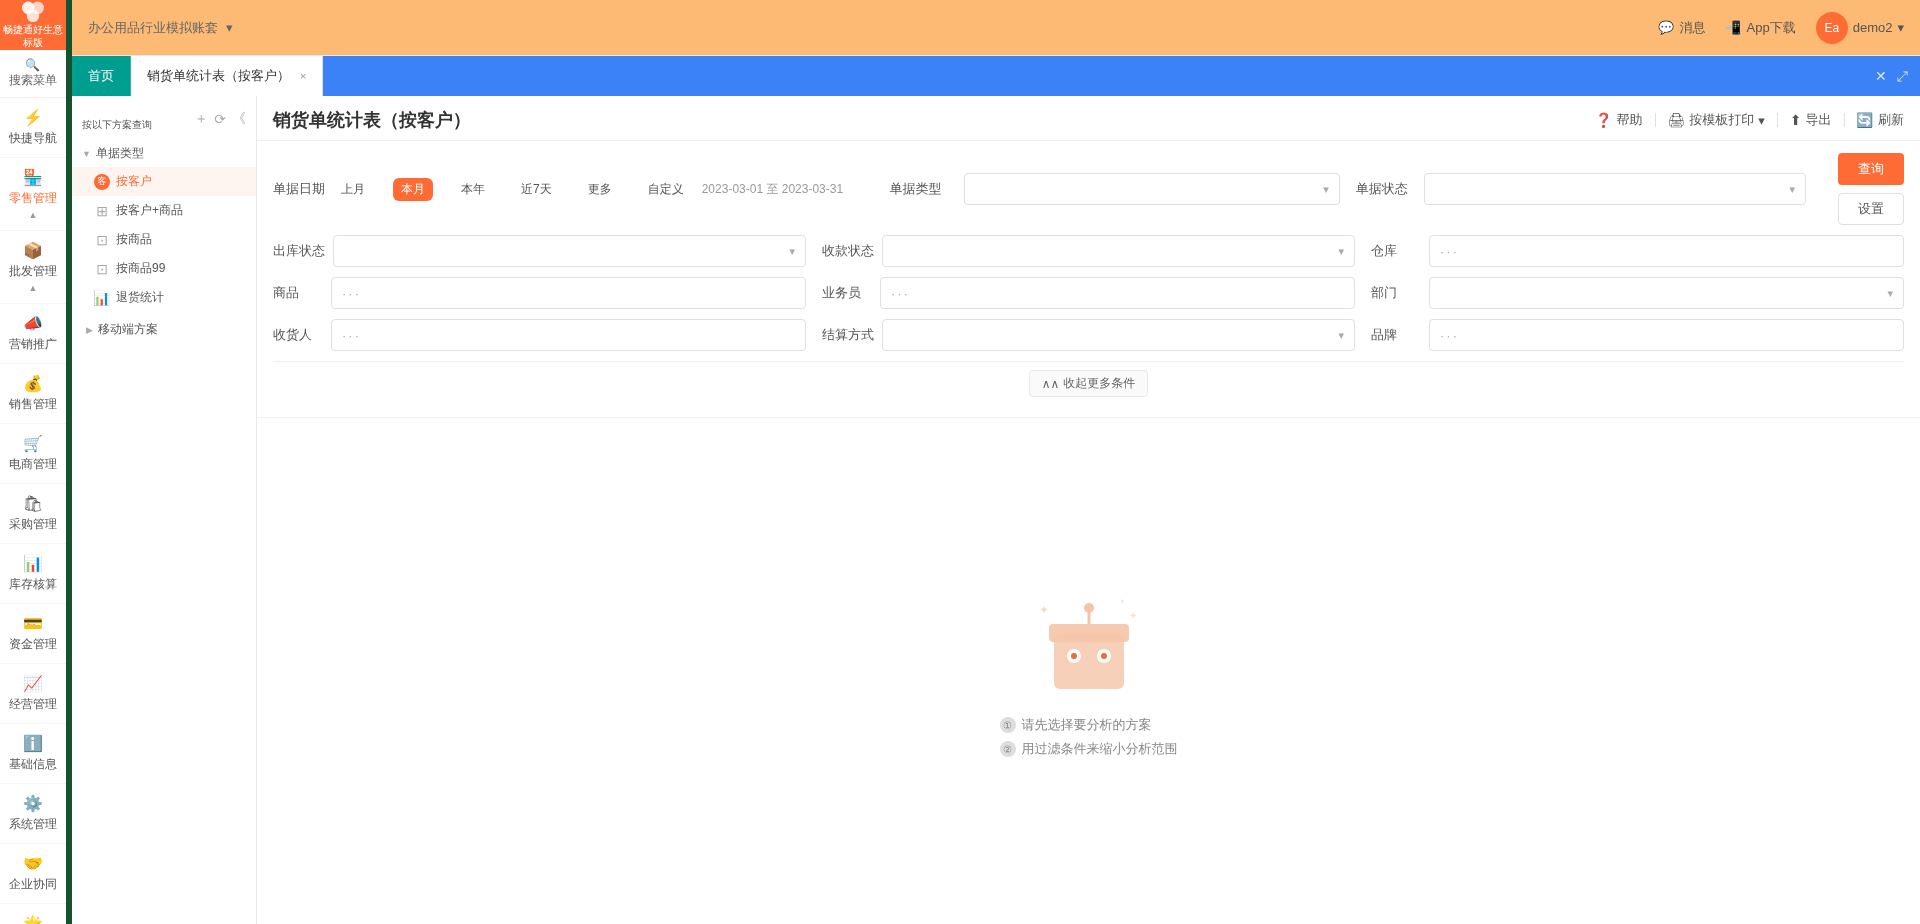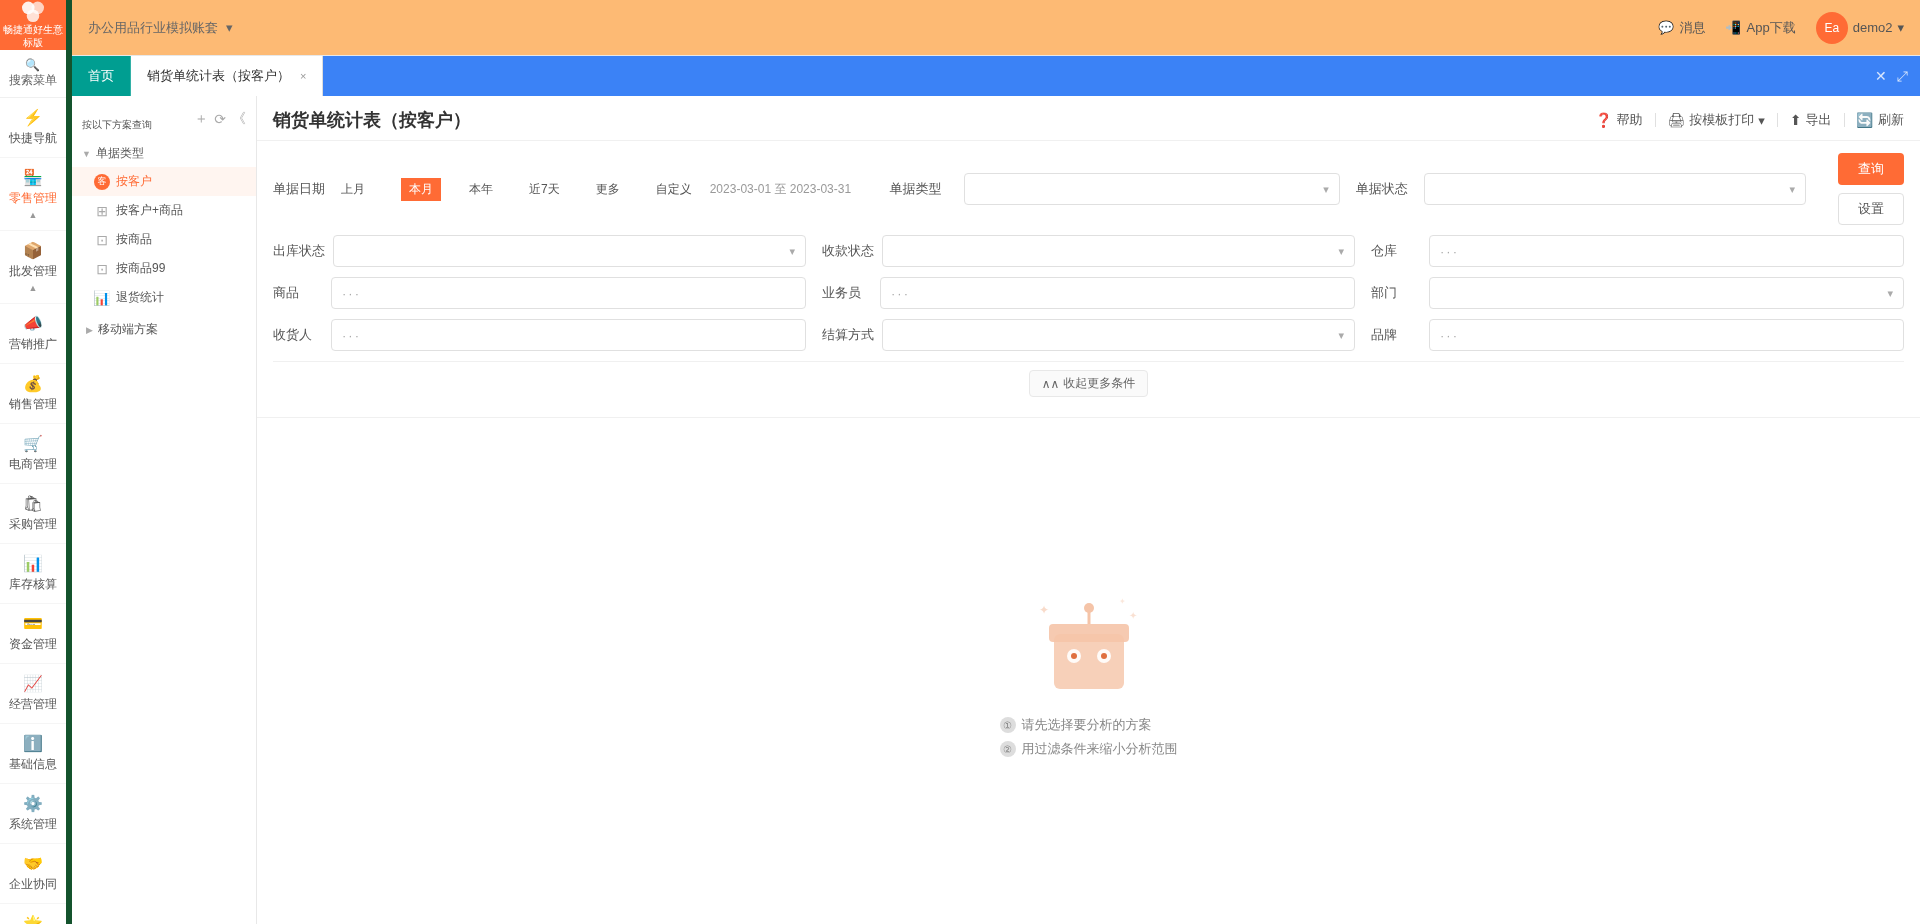--- a/index.html
+++ b/index.html
@@ -336,8 +336,7 @@
     .date-tab.active {
       background: #ff6b35;
       color: white;
-      border-radius: 0;
-      margin-left: 8px;
+      border-radius: 6px;
     }
     .date-range {
       font-size: 12px;

